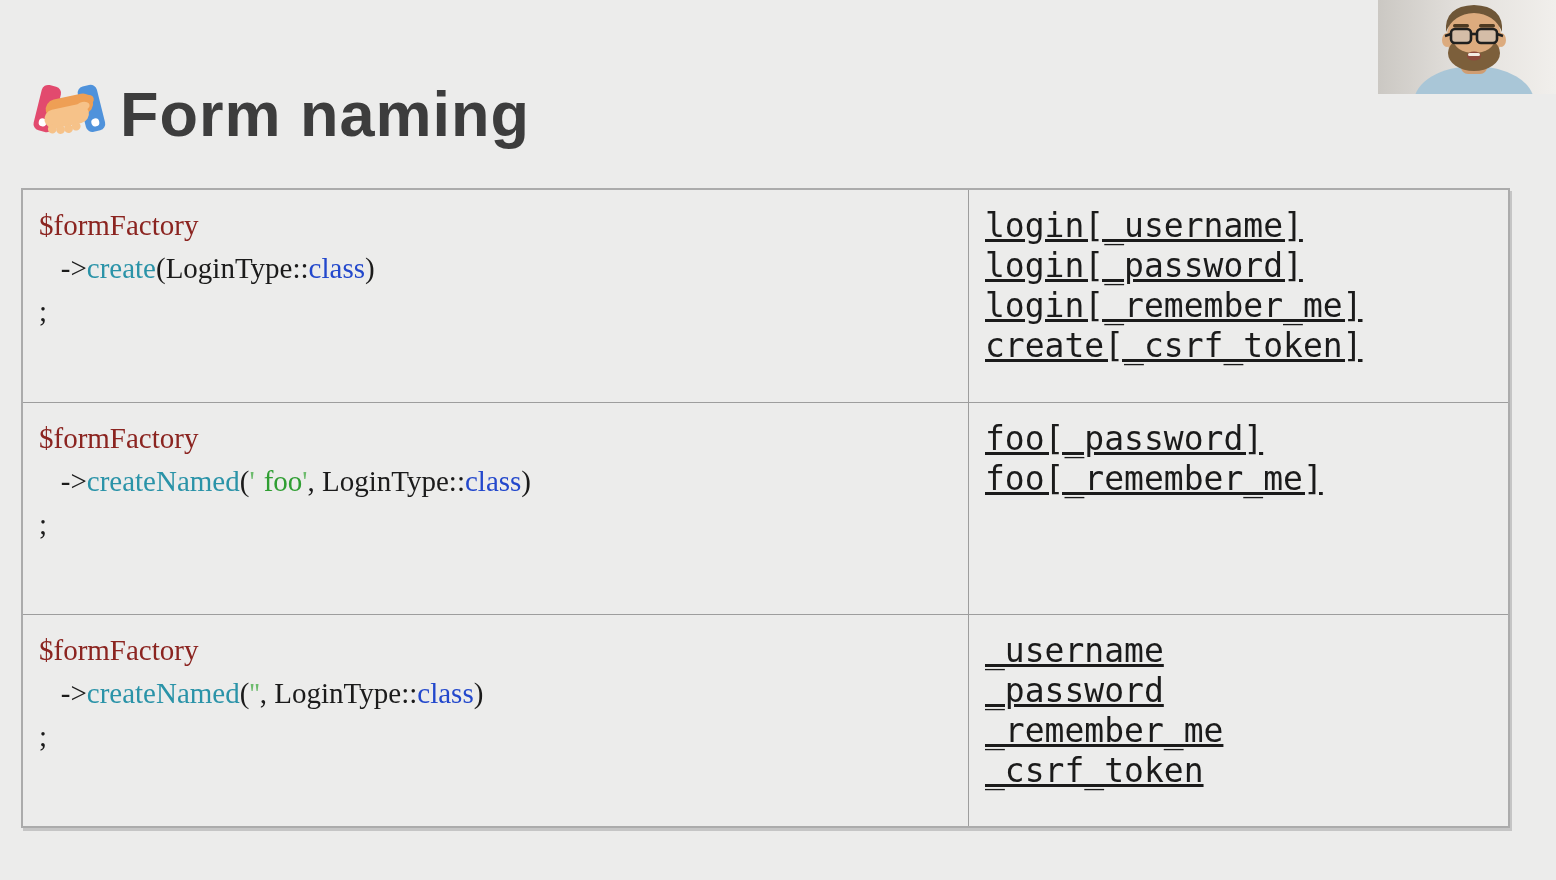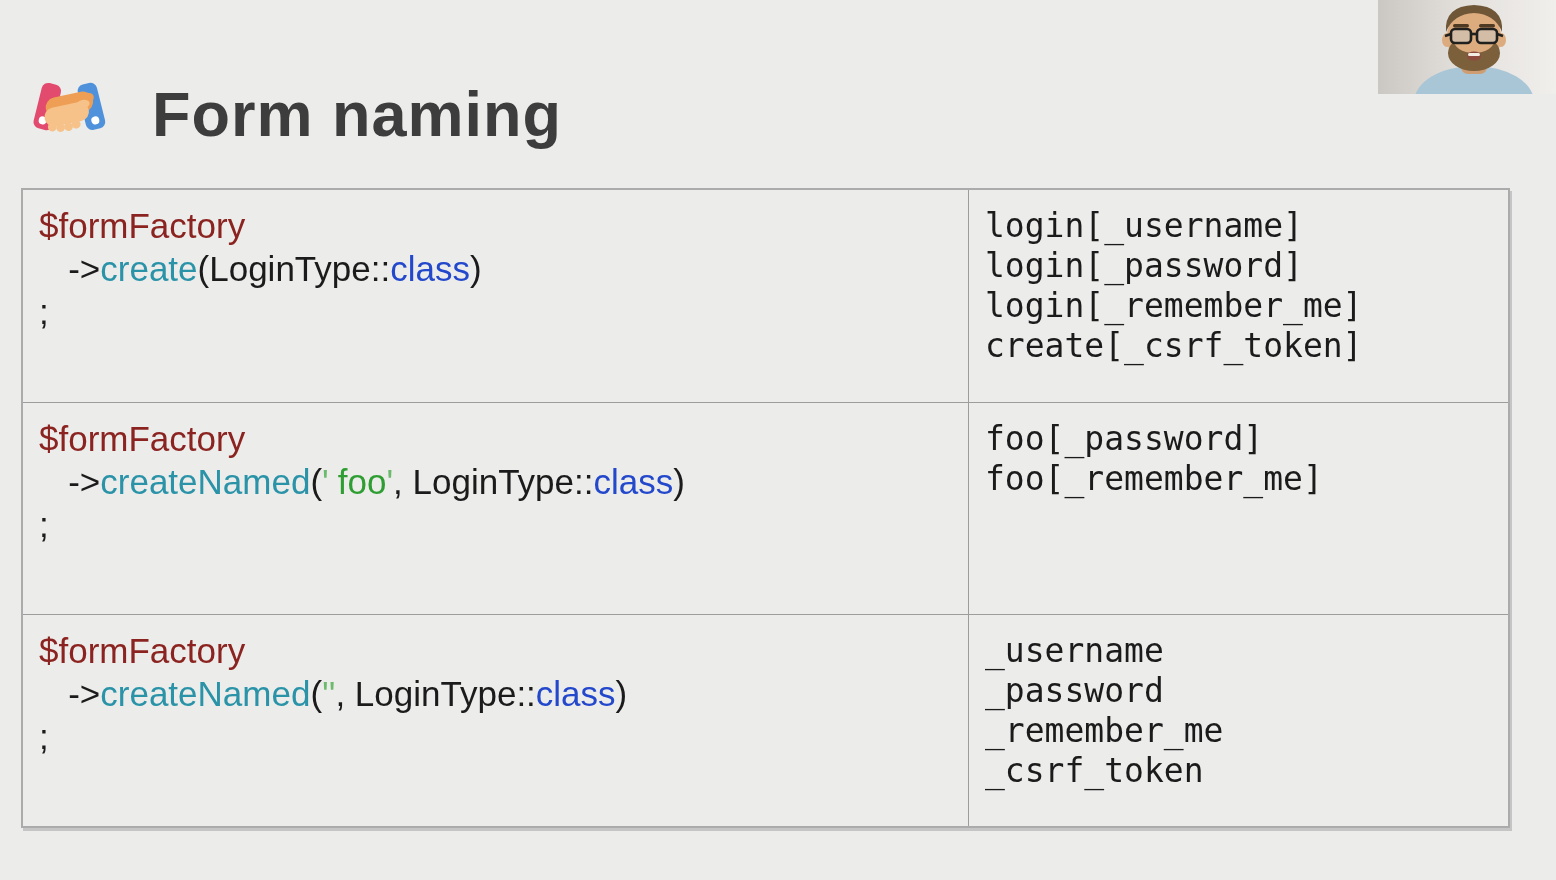--- a/index.html
+++ b/index.html
@@ -23,7 +23,7 @@
   
   .slide-header{
     position:absolute;left:18px;top:74px;height:80px;
-    display:flex;gap:32px;
+    display:flex;align-items:center;
   }
   .handshake{width:102px;height:76px;flex:0 0 auto;}
   .page-title{

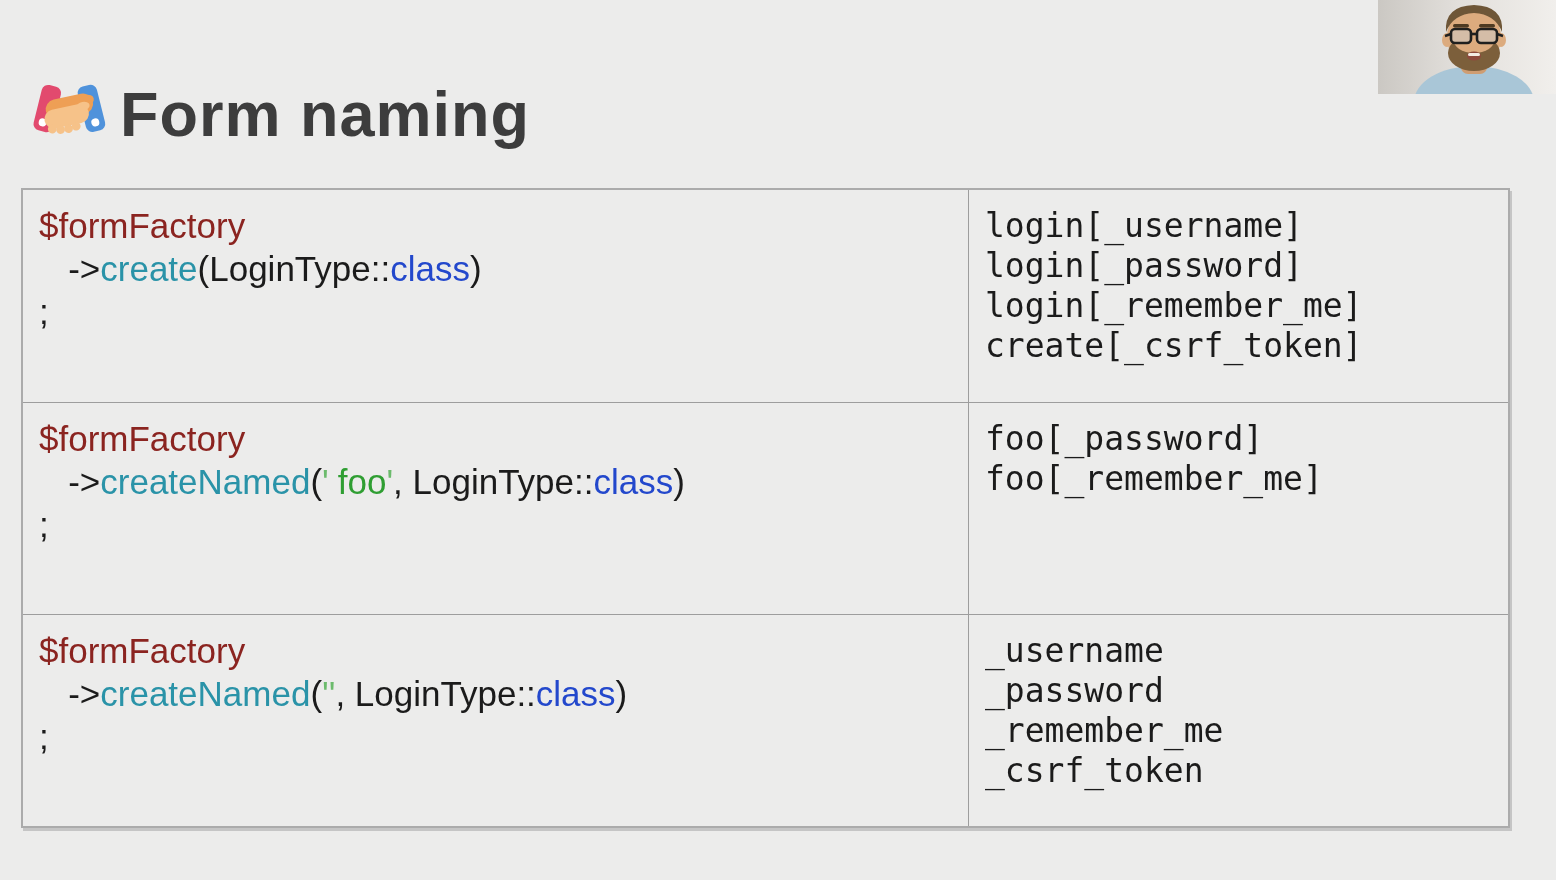--- a/index.html
+++ b/index.html
@@ -43,8 +43,8 @@
   .out-cell{padding:16px 0 0 16px;border-left:1.5px solid var(--table-border);}
   .cell.row-sep{border-top:1.5px solid var(--table-border);}
   .code-line{
-    font-family:Liberation Sans, sans-serif;
-    font-size:35px;line-height:43px;white-space:pre;color:var(--code-plain);
+    font-family:Liberation Serif, serif;
+    font-size:29px;line-height:43px;white-space:pre;color:var(--code-plain);
   }
   .out-line{
     font-family:"DejaVu Sans Mono","Liberation Mono",monospace;

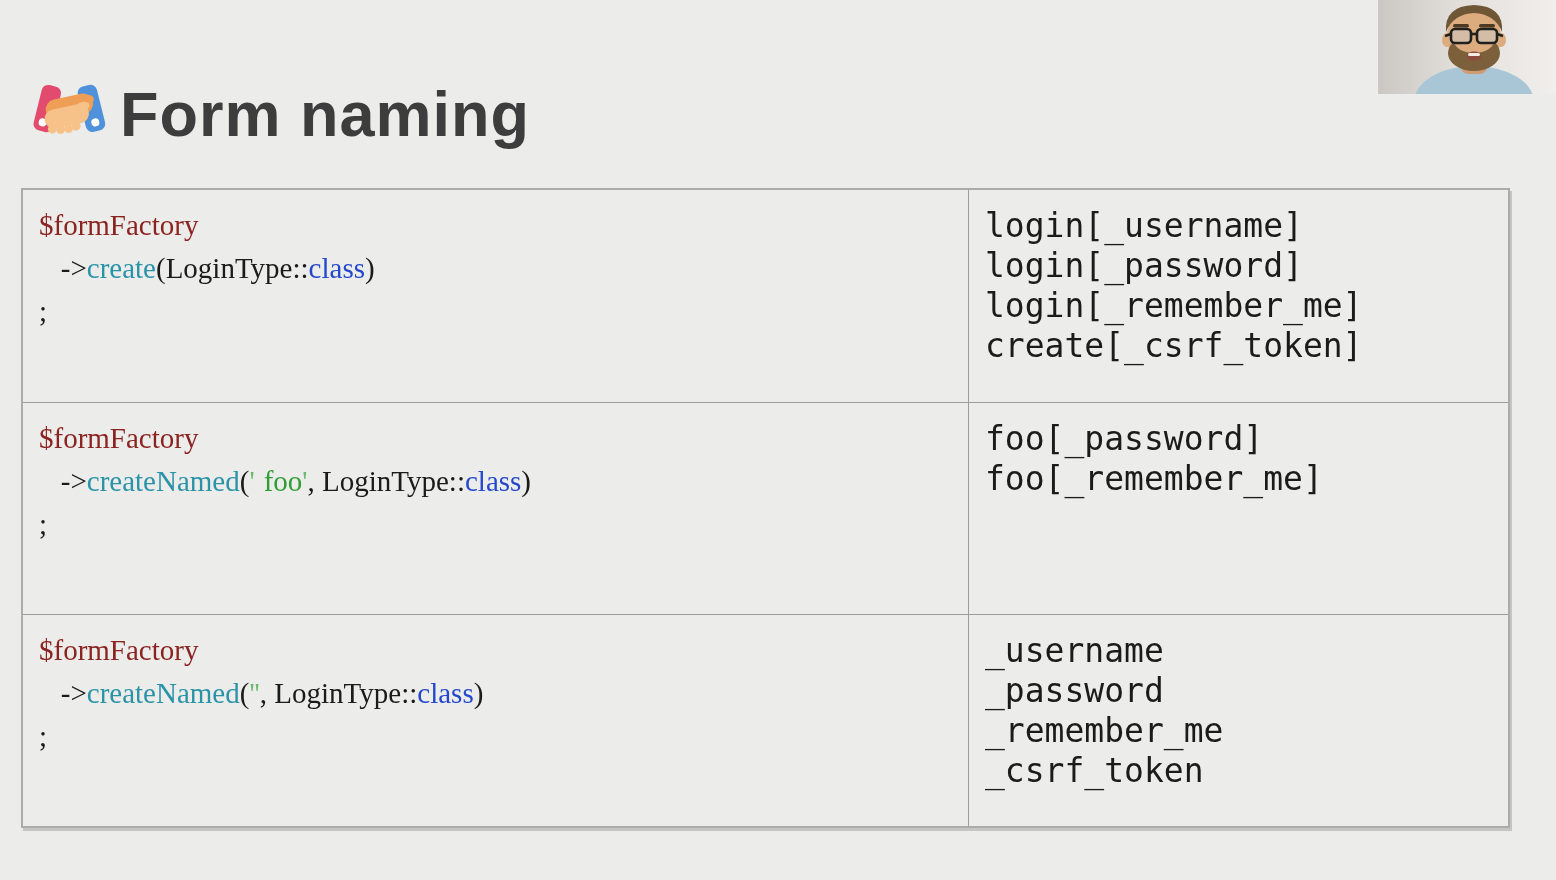--- a/index.html
+++ b/index.html
@@ -48,7 +48,7 @@
   }
   .out-line{
     font-family:"DejaVu Sans Mono","Liberation Mono",monospace;
-    font-size:33px;line-height:40px;white-space:pre;color:var(--code-plain);
+    font-size:33px;line-height:40px;white-space:pre;color:var(--code-plain);text-decoration:underline;
   }
   .tok-plain{color:var(--code-plain);}
   .tok-var{color:var(--code-variable);}

